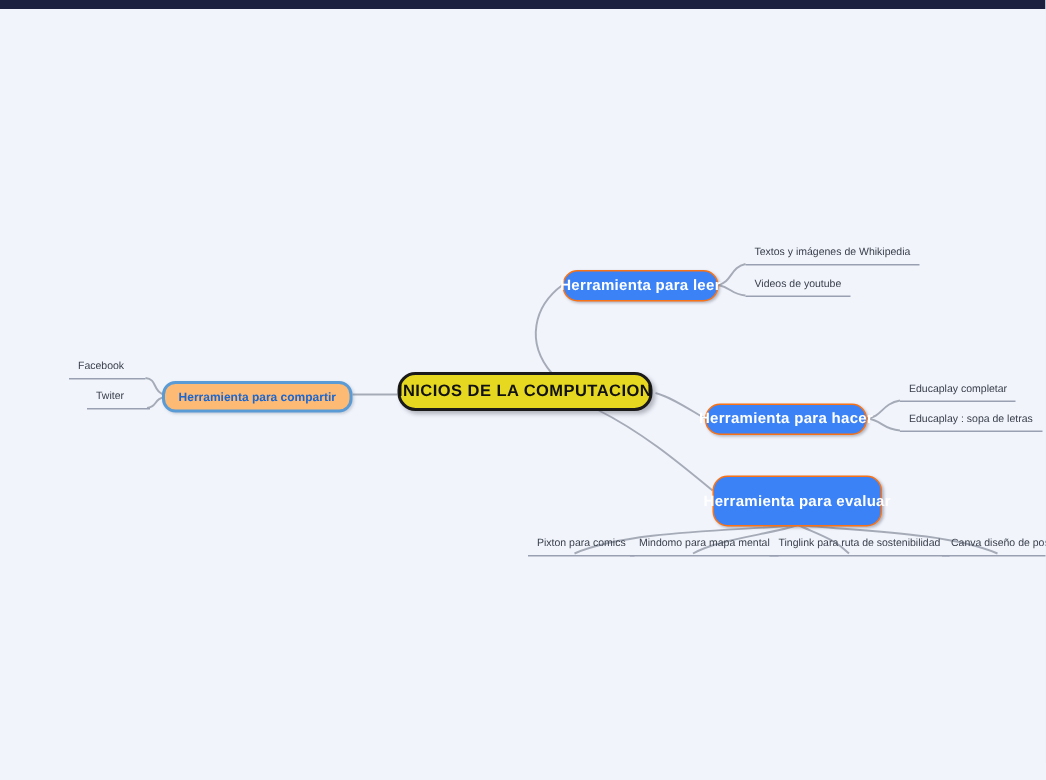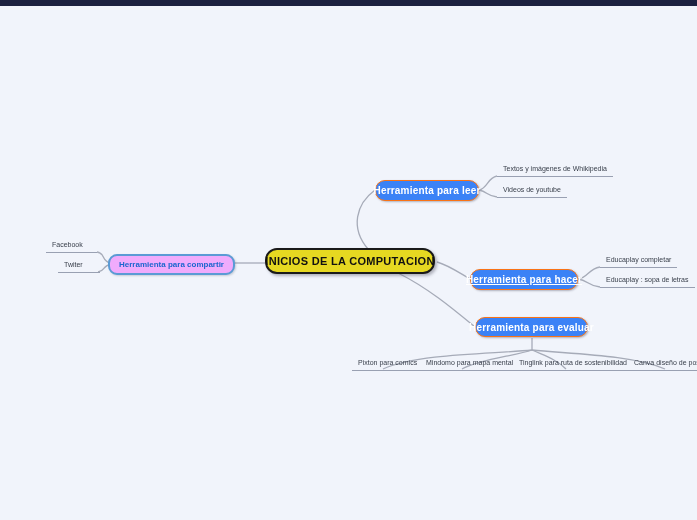--- a/index.html
+++ b/index.html
@@ -33,7 +33,7 @@
   .node-evaluar{left:475px;top:317px;width:113px;height:20px;}
   .node-blue{
     left:108px;top:254px;width:127px;height:21px;
-    background:#f0abfc;border:2px solid #5b9bd5;border-radius:9px;
+    background:#fdba74;border:2px solid #5b9bd5;border-radius:9px;
     color:#1b66cf;font-size:8px;
     box-shadow:1px 1px 2px rgba(80,90,110,.25);
   }

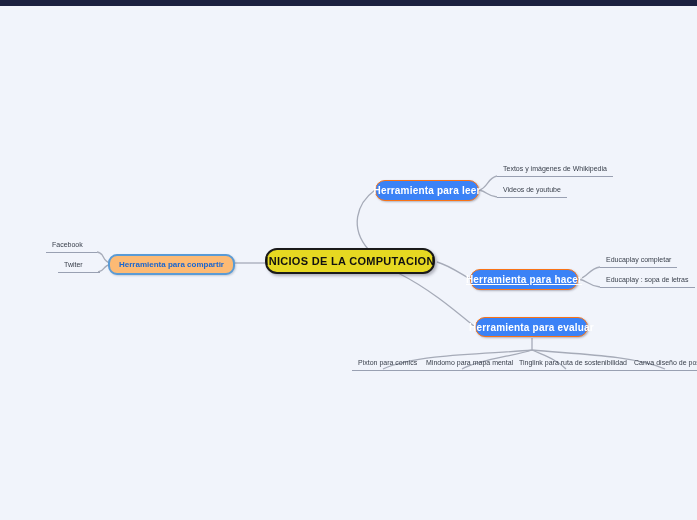--- a/index.html
+++ b/index.html
@@ -29,7 +29,7 @@
     box-shadow:1px 1px 2px rgba(80,80,100,.4);
   }
   .node-leer{left:375px;top:180px;width:104px;height:21px;}
-  .node-hacer{left:470px;top:269px;width:108px;height:21px;text-decoration:underline;}
+  .node-hacer{left:470px;top:269px;width:108px;height:21px;}
   .node-evaluar{left:475px;top:317px;width:113px;height:20px;}
   .node-blue{
     left:108px;top:254px;width:127px;height:21px;

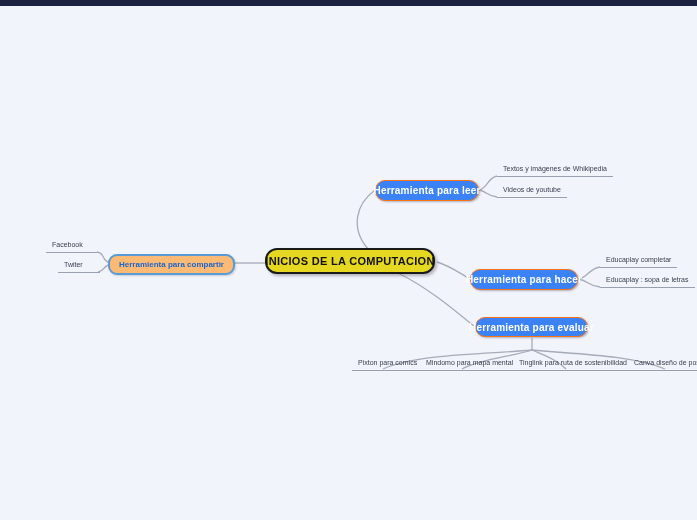--- a/index.html
+++ b/index.html
@@ -30,7 +30,7 @@
   }
   .node-leer{left:375px;top:180px;width:104px;height:21px;}
   .node-hacer{left:470px;top:269px;width:108px;height:21px;}
-  .node-evaluar{left:475px;top:317px;width:113px;height:20px;}
+  .node-evaluar{left:475px;top:317px;width:113px;height:34px;}
   .node-blue{
     left:108px;top:254px;width:127px;height:21px;
     background:#fdba74;border:2px solid #5b9bd5;border-radius:9px;

